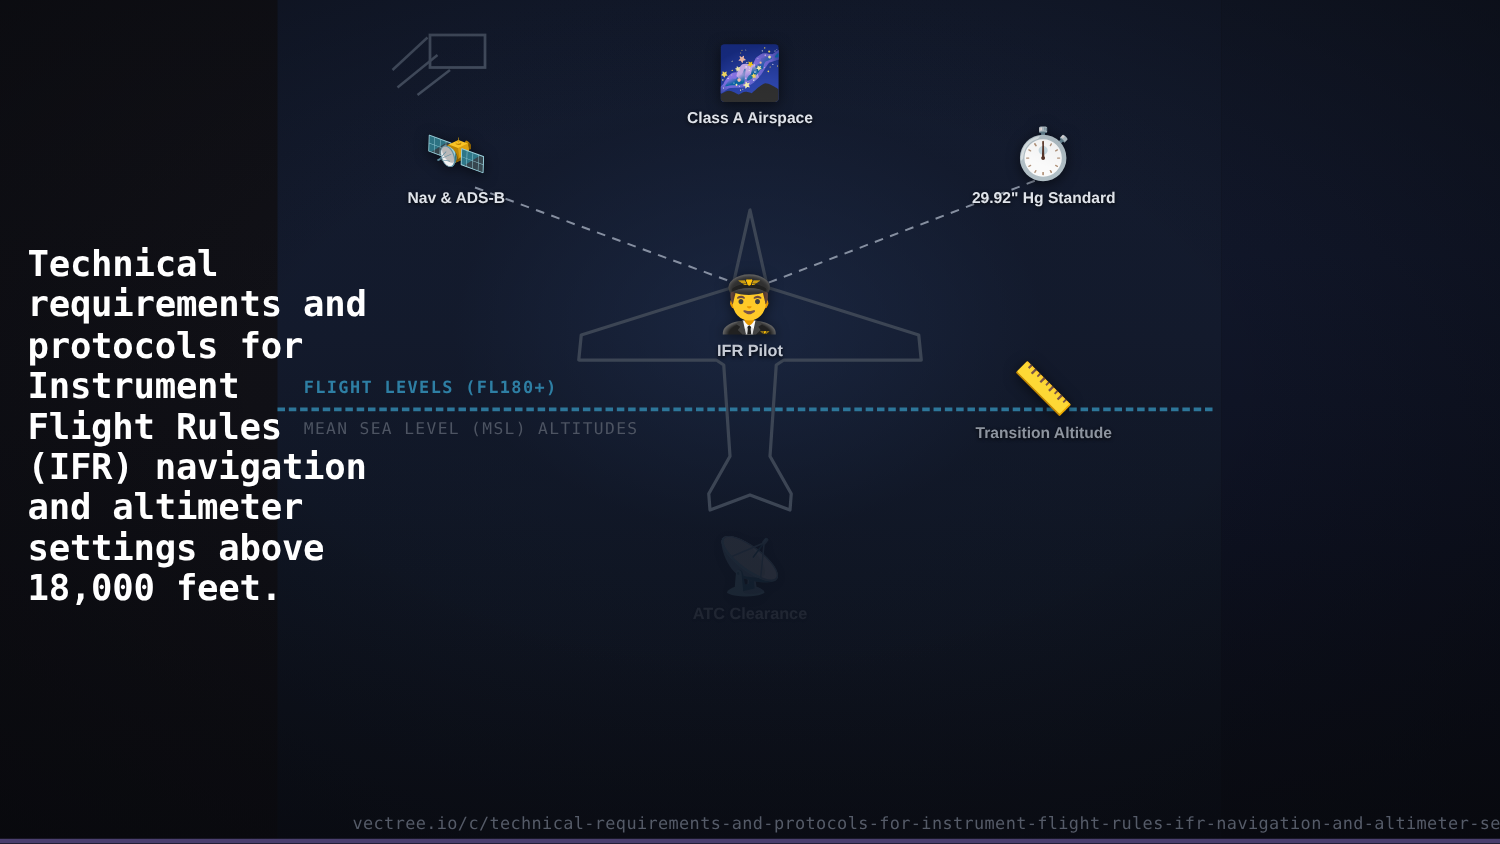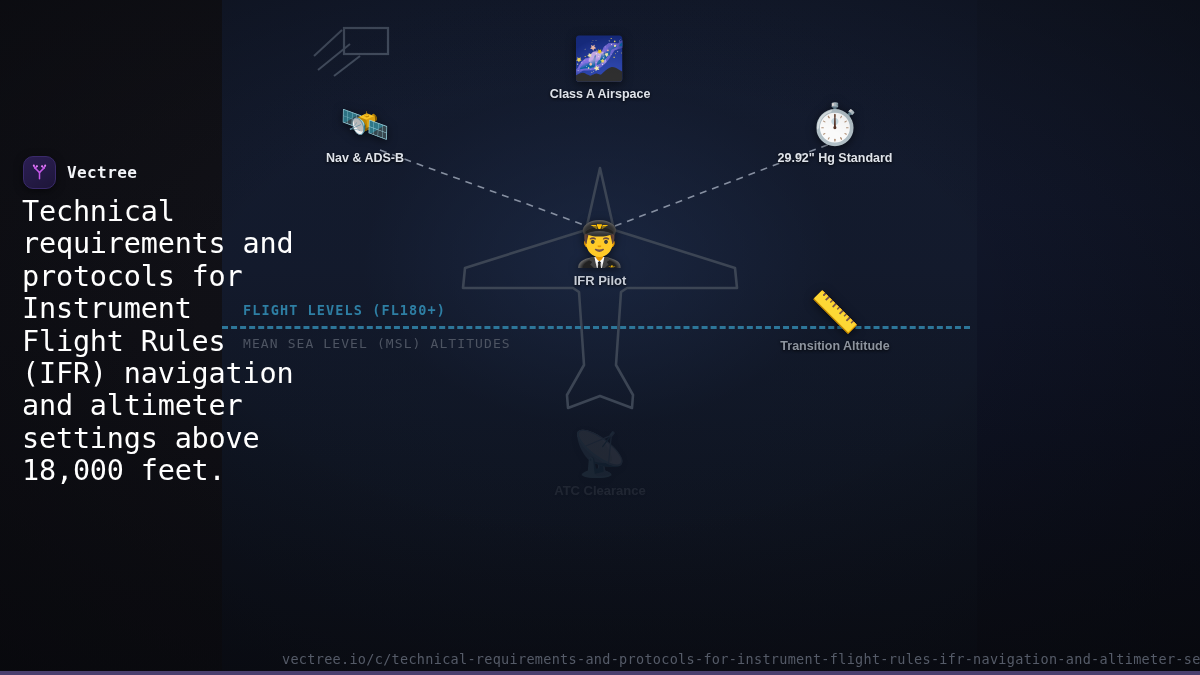--- a/index.html
+++ b/index.html
@@ -208,28 +208,6 @@
   <div class="vignette"></div>
 
   <div class="overlay">
-    <div class="brandrow">
-      <div class="logo">
-        <svg width="19" height="19" viewBox="0 0 24 24" aria-hidden="true">
-          <g stroke="#c558e8" stroke-width="1.9" fill="none" stroke-linecap="round">
-            <path d="M12 20 L12 12"></path>
-            <path d="M12 12 L6.5 6.5"></path>
-            <path d="M12 12 L17.5 6.5"></path>
-            <path d="M6.5 6.5 L4.8 3.6"></path>
-            <path d="M6.5 6.5 L8.6 4.2"></path>
-            <path d="M17.5 6.5 L19.2 3.6"></path>
-            <path d="M17.5 6.5 L15.4 4.2"></path>
-          </g>
-          <g fill="#e07ff2">
-            <circle cx="4.8" cy="3.3" r="1.25"></circle>
-            <circle cx="8.8" cy="4.0" r="1.25"></circle>
-            <circle cx="19.2" cy="3.3" r="1.25"></circle>
-            <circle cx="15.2" cy="4.0" r="1.25"></circle>
-          </g>
-        </svg>
-      </div>
-      <span class="brandname">Vectree</span>
-    </div>
 
     <div class="headline">Technical requirements and protocols for Instrument Flight Rules (IFR) navigation and altimeter settings above 18,000 feet.</div>
   </div>

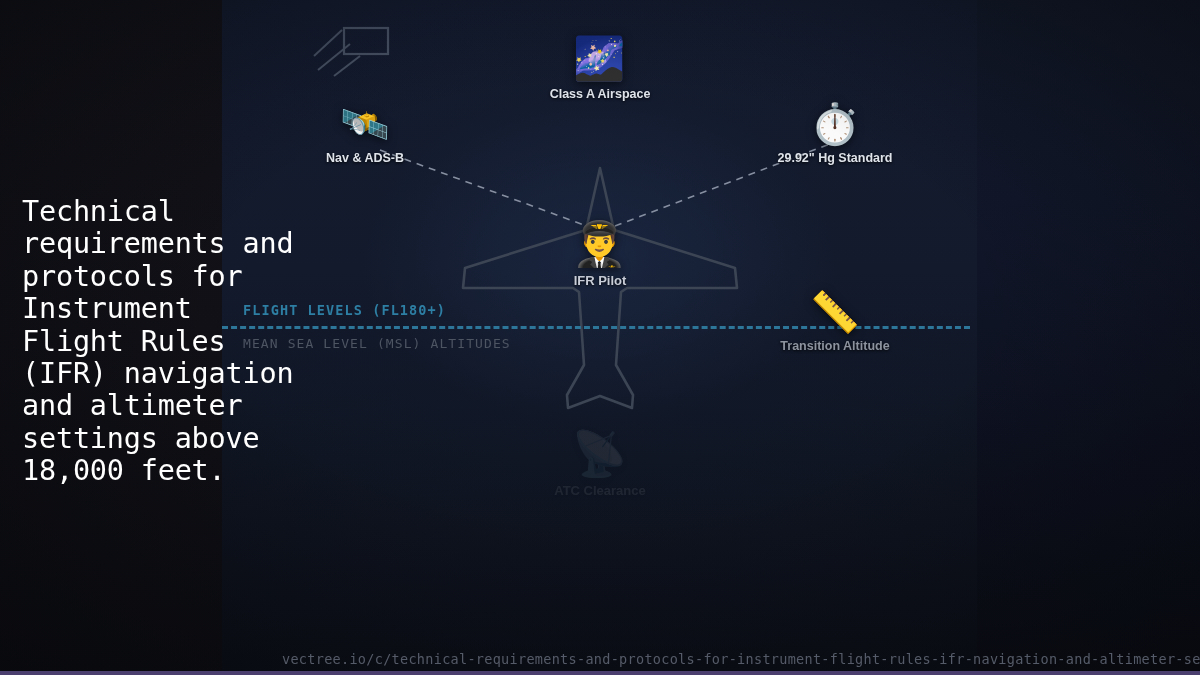--- a/index.html
+++ b/index.html
@@ -122,7 +122,7 @@
   .headline {
     position:absolute; left:22px; top:196px; width:272px;
     font-family:"DejaVu Sans Mono","Liberation Mono", monospace;
-    font-size:28.5px; font-weight:400; line-height:32.4px;
+    font-size:28.5px; font-weight:700; line-height:32.4px;
     color:#ffffff;
     letter-spacing:-0.2px;
     word-break:break-word;

